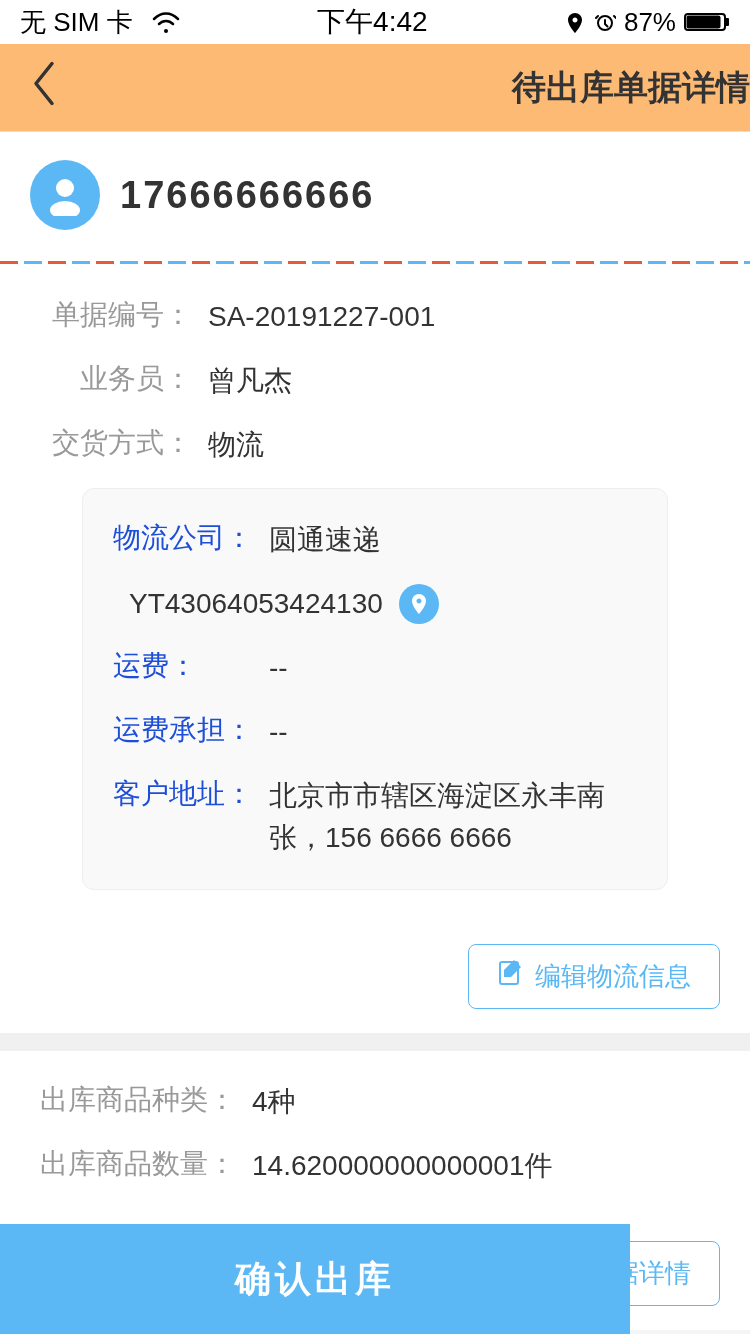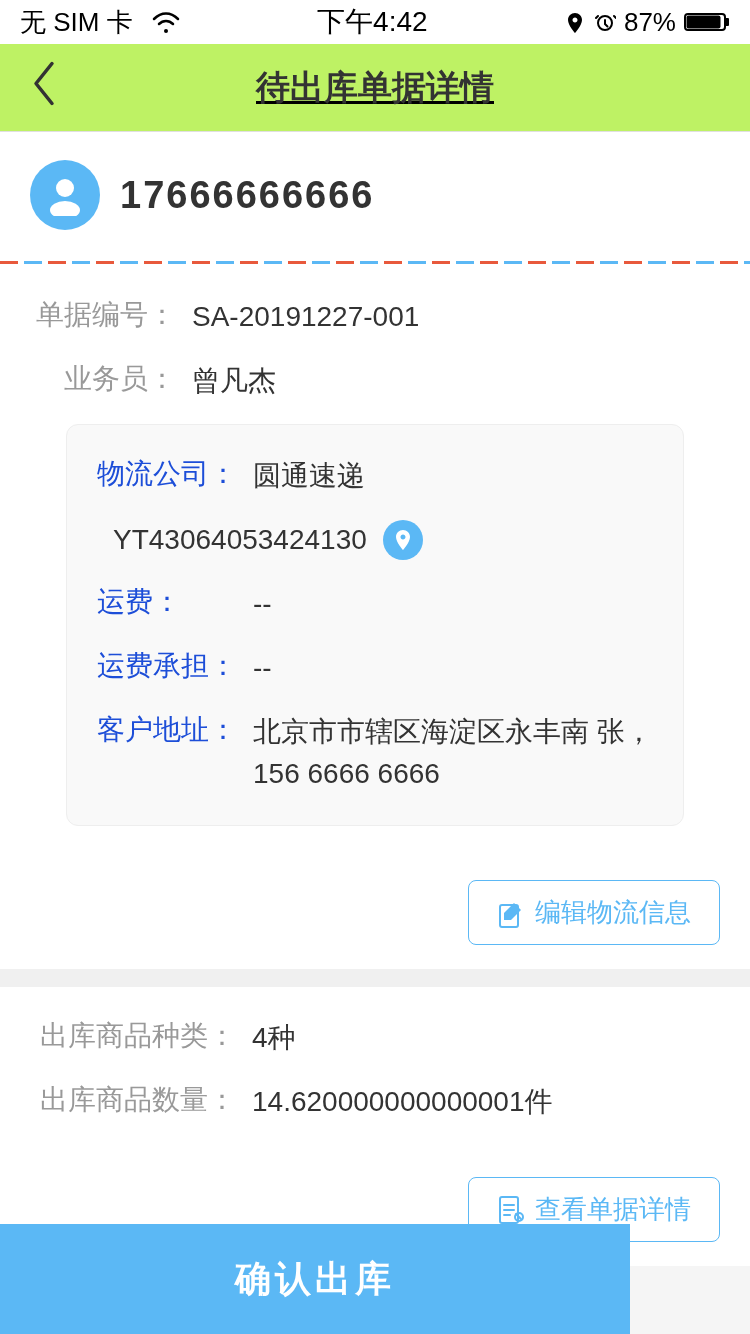--- a/index.html
+++ b/index.html
@@ -43,13 +43,12 @@
     .nav-bar {
       width: 750px;
       height: 88px;
-      background: #bef264;
-      display: flex;
-      align-items: center;
-      justify-content: center;
+      background: #fdba74;
+      display: flex;
+      align-items: center;
+      justify-content: flex-end;
       position: relative;
       border-bottom: 1px solid #e0e0e0;
-      text-decoration: underline;
     }
     .nav-back {
       position: absolute;

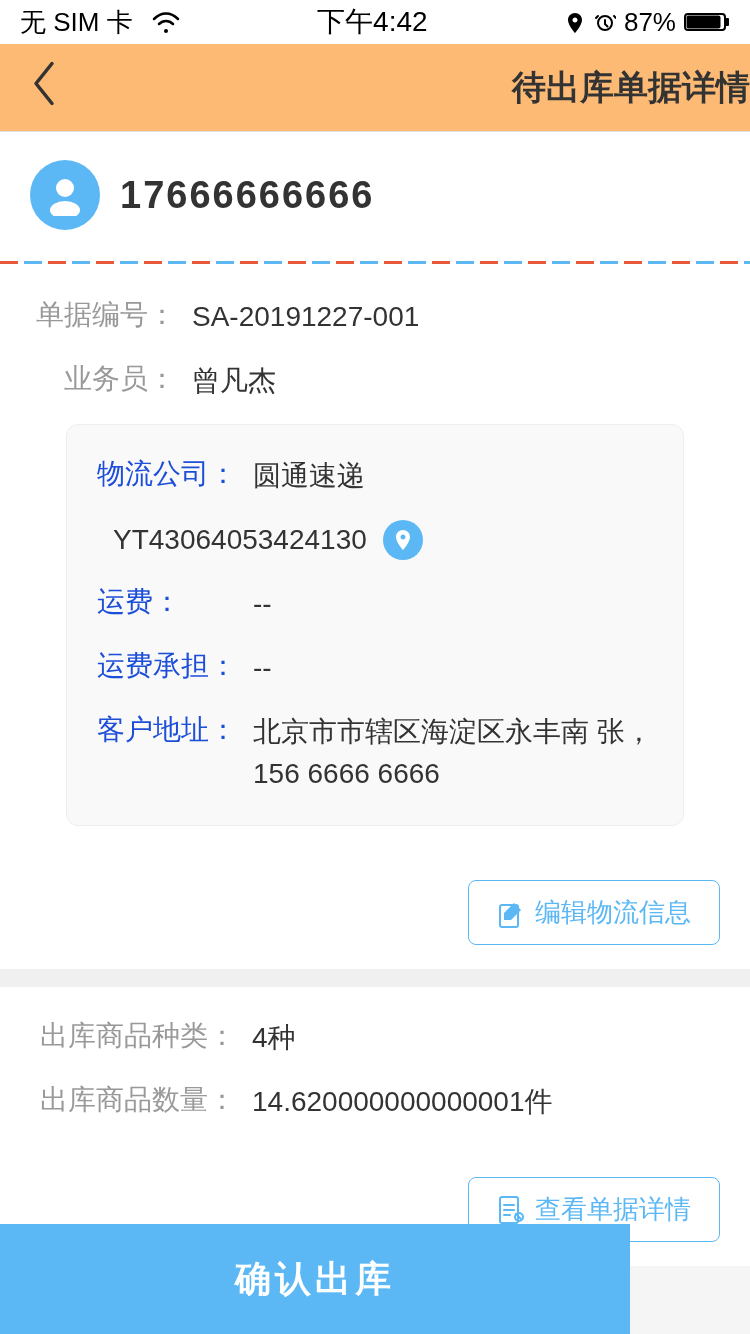--- a/index.html
+++ b/index.html
@@ -131,7 +131,7 @@
       margin: 0;
     }
     .section-info {
-      padding: 30px 36px;
+      padding: 30px 52px;
     }
     .info-row {
       display: flex;

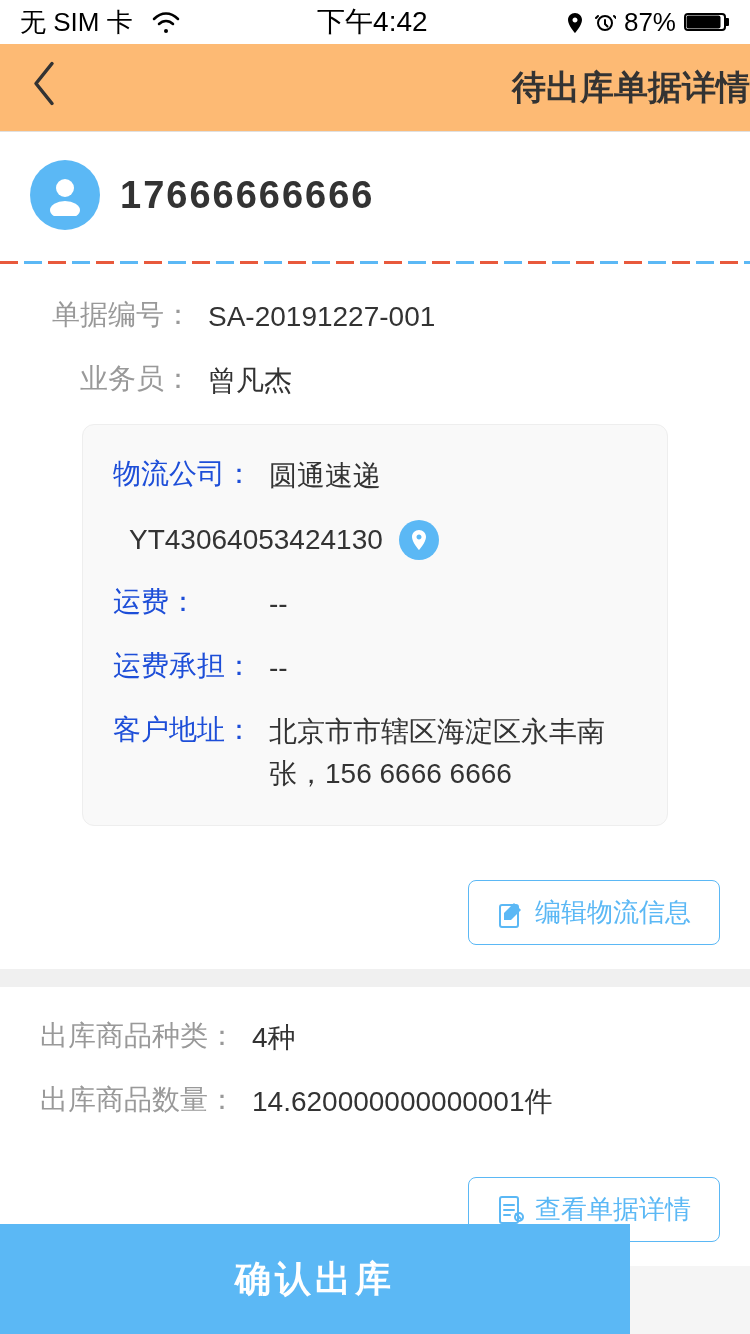--- a/index.html
+++ b/index.html
@@ -345,6 +345,10 @@
       <div class="info-row">
         <span class="info-label">业务员：</span>
         <span class="info-value">曾凡杰</span>
+      </div>
+      <div class="info-row">
+        <span class="info-label">交货方式：</span>
+        <span class="info-value">物流</span>
       </div>
 
       <div class="logistics-card">

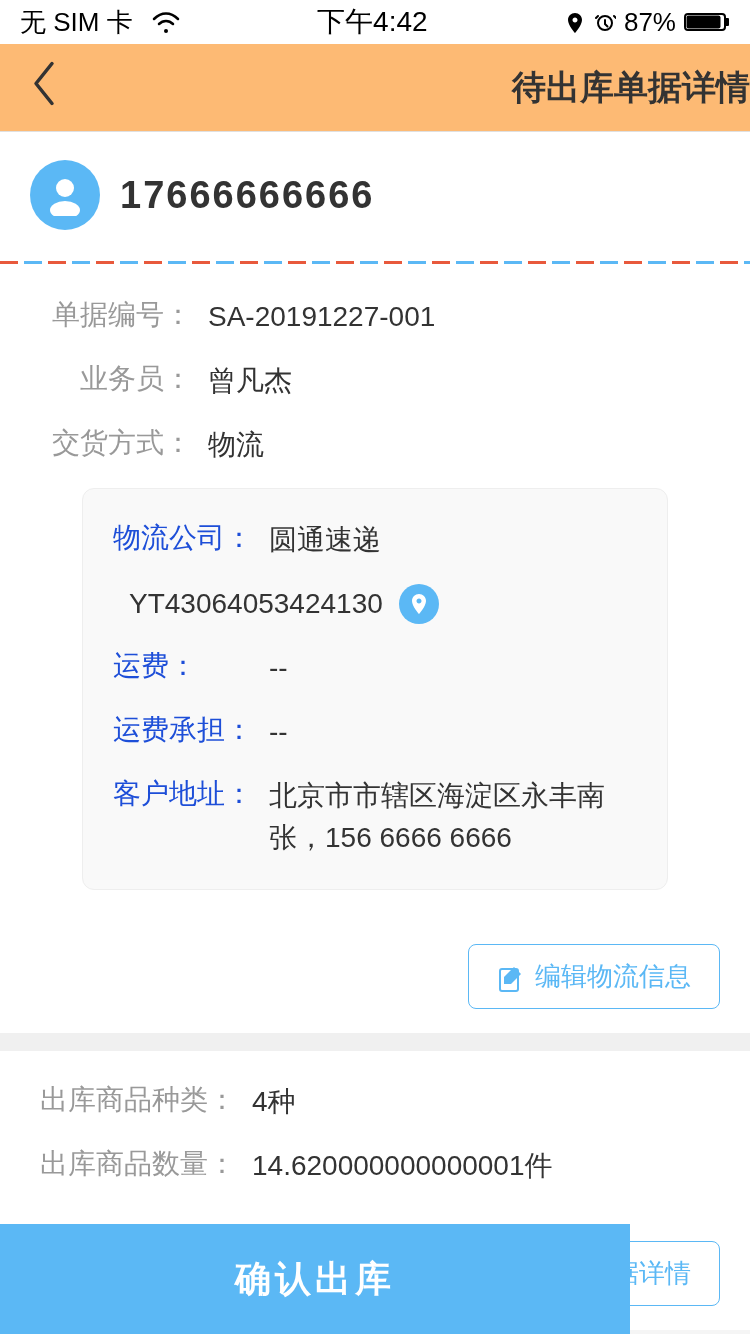--- a/index.html
+++ b/index.html
@@ -212,7 +212,7 @@
       border-radius: 8px;
       padding: 14px 28px;
       display: flex;
-      align-items: flex-end;
+      align-items: flex-start;
       gap: 10px;
       font-size: 26px;
       color: #5bb8f5;

